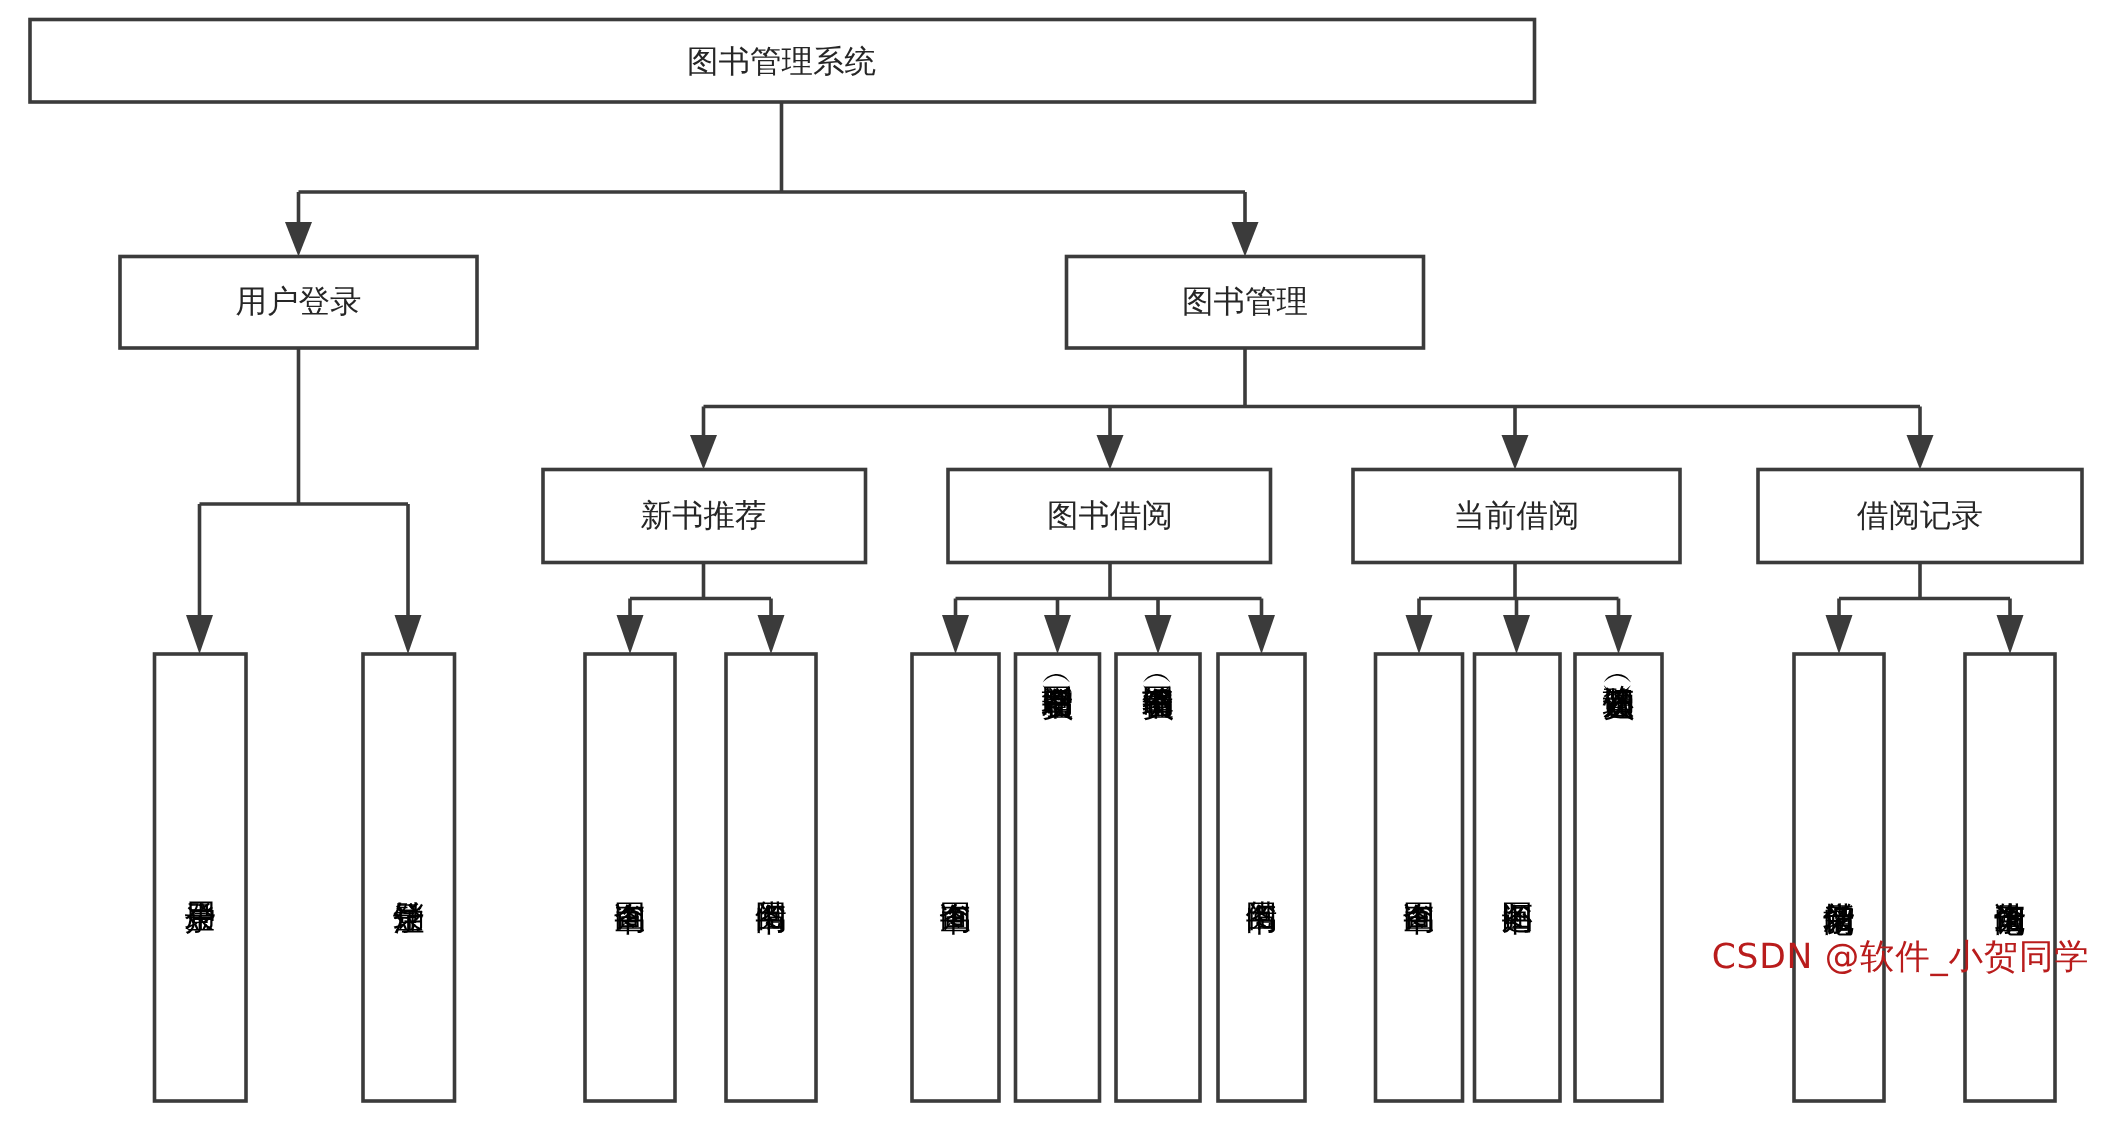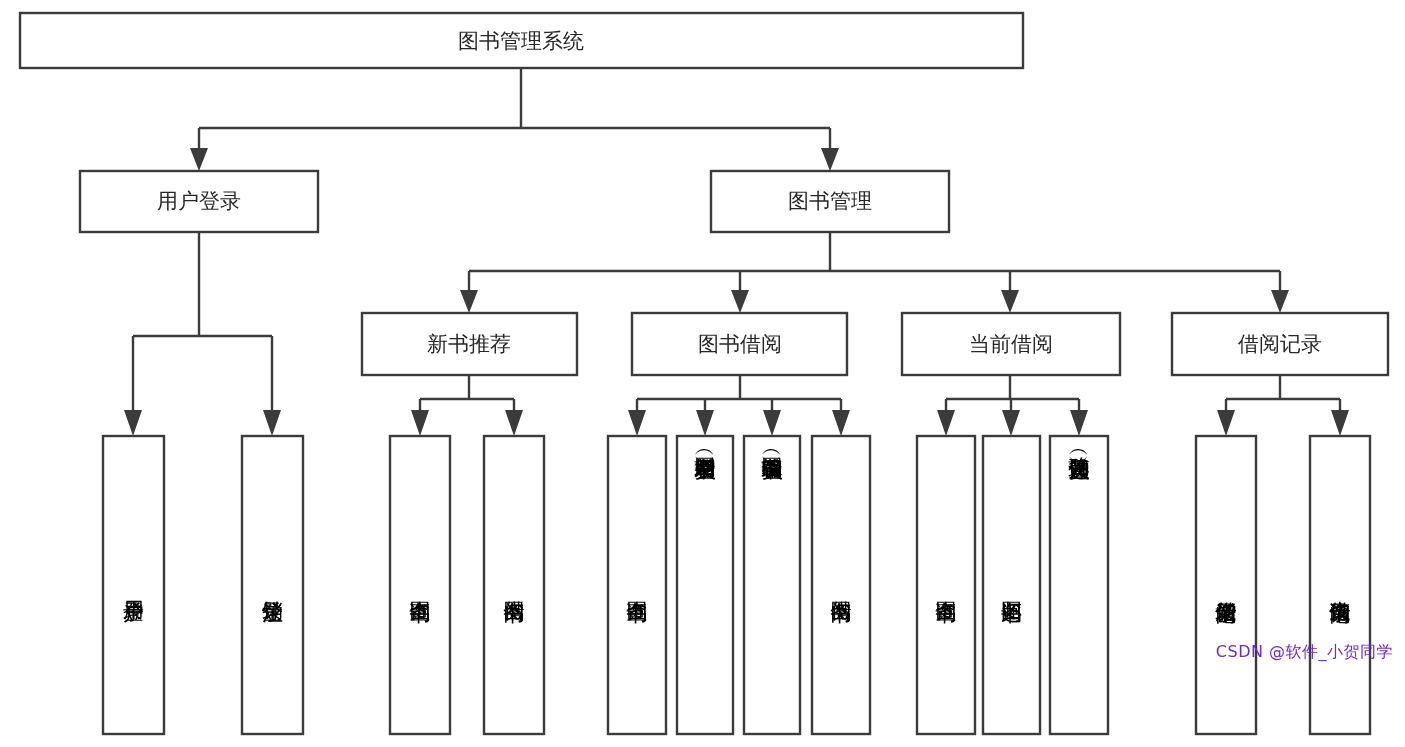--- a/index.html
+++ b/index.html
@@ -73,10 +73,10 @@
   .watermark {
     position: absolute;
     right: 12px;
-    bottom: 6px;
-    font-family: "DejaVu Sans", "Liberation Sans", sans-serif;
-    font-size: 16px;
-    color: #6d28d9;
+    bottom: 16px;
+    font-family: "DejaVu Sans", "Liberation Sans", sans-serif;
+    font-size: 23px;
+    color: #b91c1c;
     white-space: nowrap;
     letter-spacing: 0.5px;
   }

